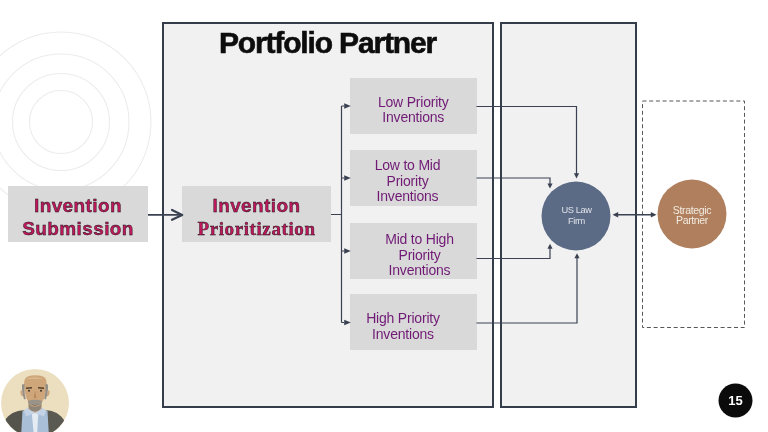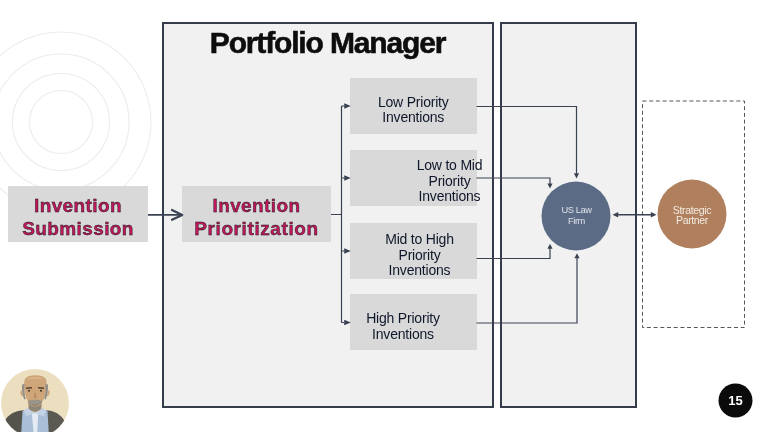--- a/index.html
+++ b/index.html
@@ -32,7 +32,7 @@
   <rect x="642.5" y="101" width="102" height="226.5" fill="none" stroke="#575757" stroke-width="1" stroke-dasharray="4 2.7"></rect>
 </svg>
 
-<div class="abs" style="left:161.5px;top:25.4px;width:332px;text-align:center;font-weight:bold;font-size:30px;line-height:36px;color:#0d0d0d;letter-spacing:-1.15px;-webkit-text-stroke:0.6px #0d0d0d;">Portfolio Manager</div>
+<div class="abs" style="left:161.5px;top:25.4px;width:332px;text-align:center;font-weight:bold;font-size:30px;line-height:36px;color:#0d0d0d;letter-spacing:-1.15px;-webkit-text-stroke:0.6px #0d0d0d;">Portfolio Partner</div>
 
 <div class="abs gbox" style="left:8px;top:186px;width:140px;height:56px;"></div>
 <div class="abs gbox" style="left:182px;top:186px;width:149px;height:56px;"></div>

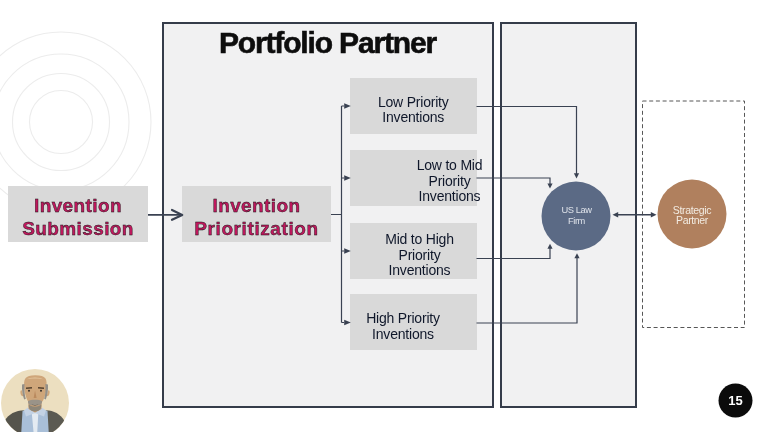--- a/index.html
+++ b/index.html
@@ -10,7 +10,7 @@
   .gbox{background:#d9d9d9;}
   .biglabel{font-weight:bold;font-size:19px;line-height:22.5px;color:#be185d;
             letter-spacing:0.4px;text-align:center;-webkit-text-stroke:0.4px #121212;}
-  .smalltext{font-size:14px;line-height:15.5px;color:#0f172a;letter-spacing:-0.2px;text-align:center;}
+  .smalltext{font-size:14px;line-height:15.5px;color:#701a75;letter-spacing:-0.2px;text-align:center;}
 </style>
 </head>
 <body>

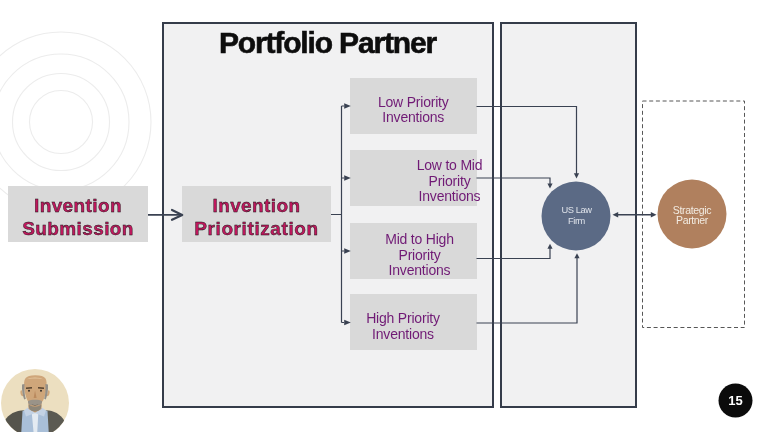--- a/index.html
+++ b/index.html
@@ -44,7 +44,7 @@
 <div class="abs gbox" style="left:350px;top:223px;width:126.5px;height:56px;"></div>
 <div class="abs gbox" style="left:350px;top:293.5px;width:126.5px;height:56.5px;"></div>
 <div class="abs smalltext" style="left:350px;top:94.9px;width:126.5px;">Low Priority<br>Inventions</div>
-<div class="abs smalltext" style="left:350px;top:158.4px;width:115px;padding-left:42px;">Low to Mid<br>Priority<br>Inventions</div>
+<div class="abs smalltext" style="left:350px;top:158.4px;width:115px;">Low to Mid<br>Priority<br>Inventions</div>
 <div class="abs smalltext" style="left:350px;top:232.3px;width:139px;">Mid to High<br>Priority<br>Inventions</div>
 <div class="abs smalltext" style="left:350px;top:311px;width:106px;">High Priority<br>Inventions</div>
 

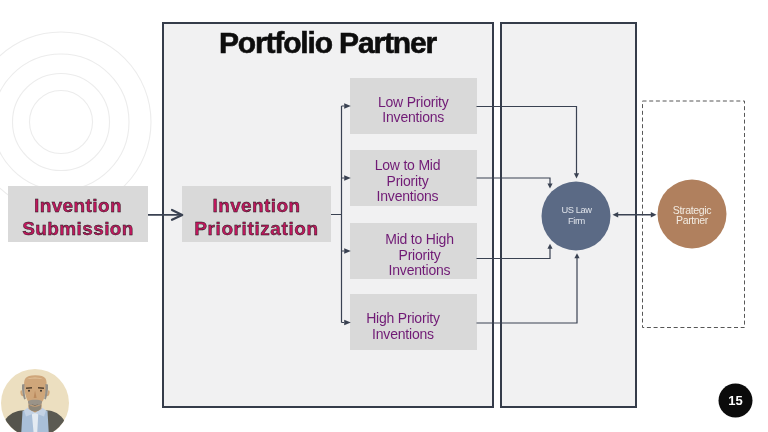--- a/index.html
+++ b/index.html
@@ -37,7 +37,7 @@
 <div class="abs gbox" style="left:8px;top:186px;width:140px;height:56px;"></div>
 <div class="abs gbox" style="left:182px;top:186px;width:149px;height:56px;"></div>
 <div class="abs biglabel" style="left:8px;top:195.2px;width:140px;">Invention<br>Submission</div>
-<div class="abs biglabel" style="left:182px;top:195.2px;width:149px;">Invention<br><span style="letter-spacing:0.6px;">Prioritization</span></div>
+<div class="abs biglabel" style="left:182px;top:195.2px;width:149px;">Invention<br><span style="letter-spacing:0.6px;font-family:Liberation Serif, serif;">Prioritization</span></div>
 
 <div class="abs gbox" style="left:350px;top:78px;width:126.5px;height:56px;"></div>
 <div class="abs gbox" style="left:350px;top:150px;width:126.5px;height:56px;"></div>

